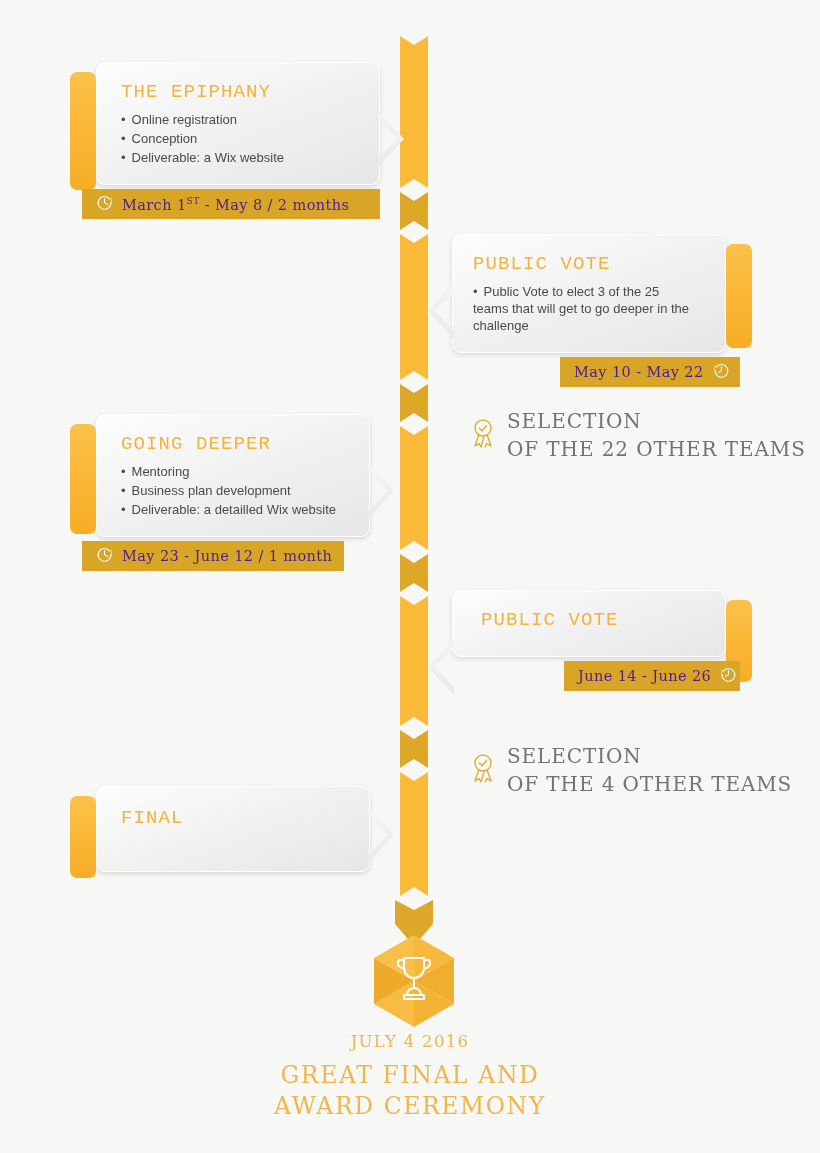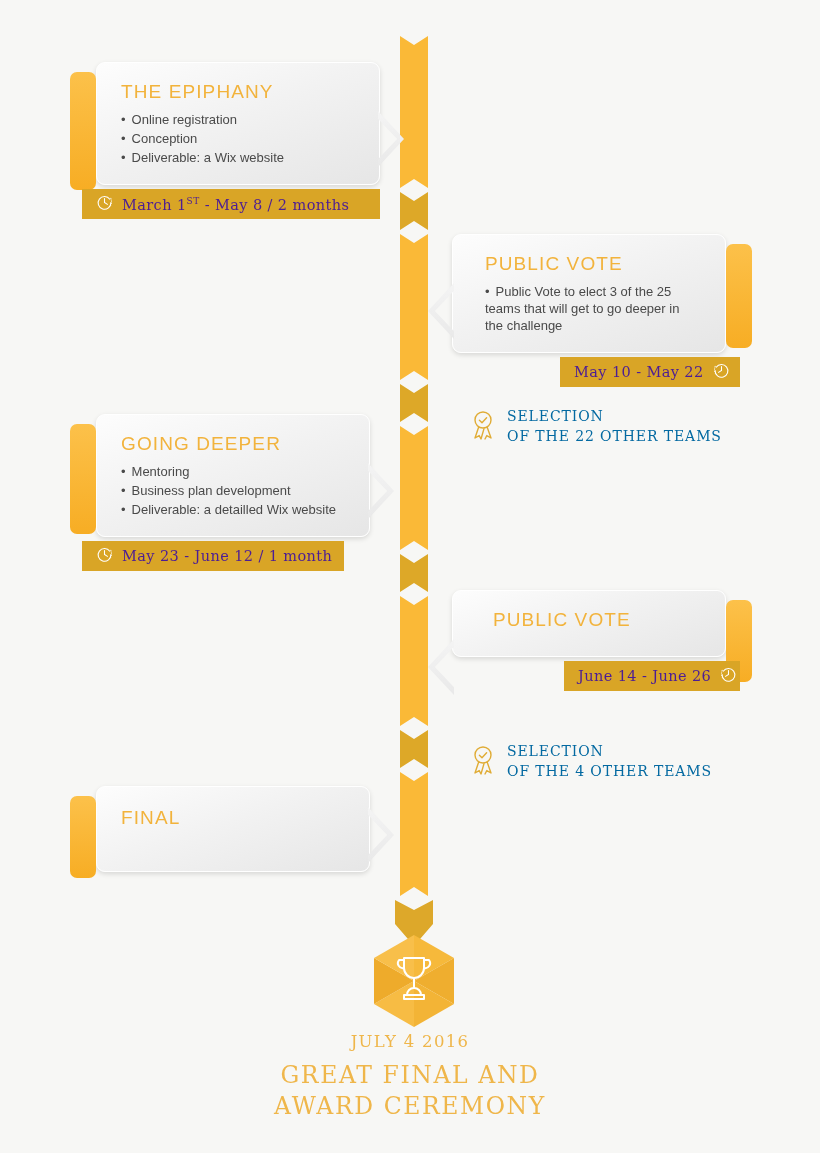--- a/index.html
+++ b/index.html
@@ -59,7 +59,7 @@
     filter:drop-shadow(-1px 1px 1px rgba(0,0,0,.10));}
 
   .card-title{
-    font-family:Liberation Sans, sans-serif;
+    font-family:Liberation Mono, monospace;
     font-size:19px;letter-spacing:1.1px;color:#f2b33c;
     margin:0 0 9px 0;line-height:1.18;font-weight:400;
   }

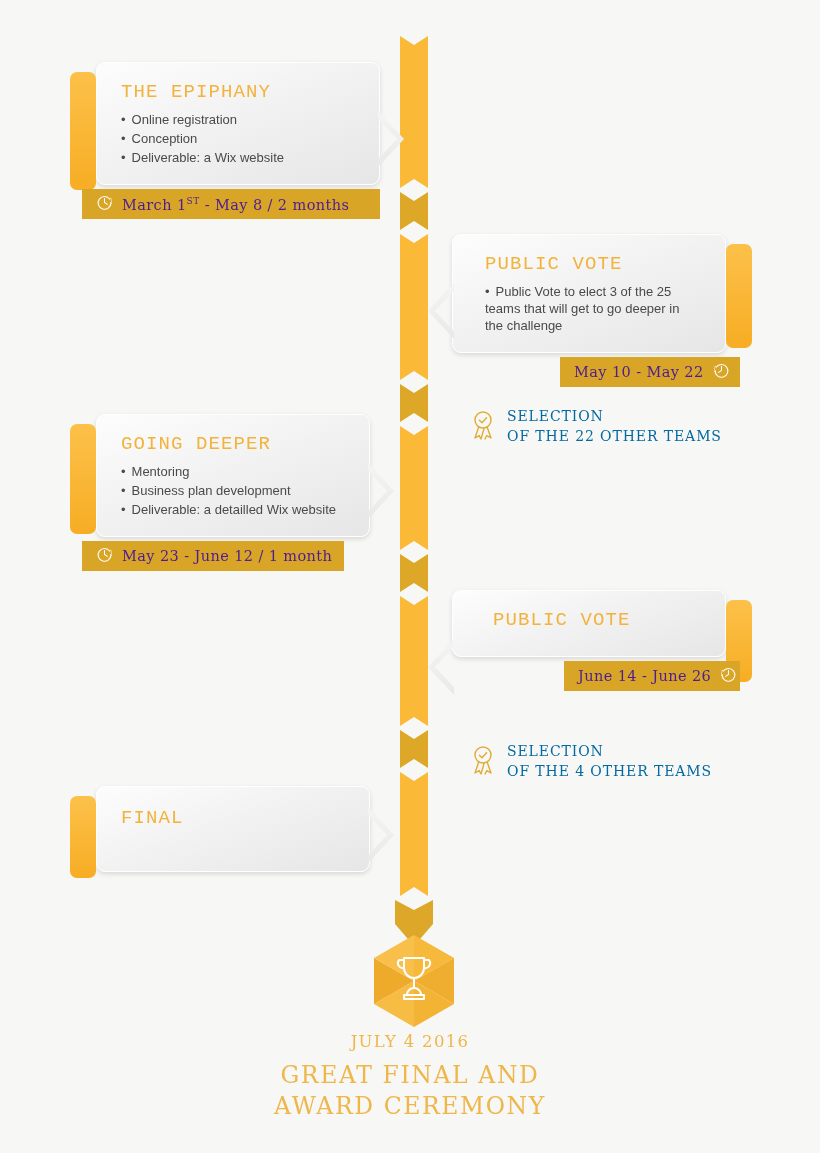--- a/index.html
+++ b/index.html
@@ -45,7 +45,7 @@
   .node.left .accent{left:-12px;}
   .node.right .accent{right:-12px;}
   .node.left .card{margin-left:14px;}
-  .node.right .card{margin-right:14px;padding-left:12px;}
+  .node.right .card{margin-right:14px;}
 
   
   .pointer{position:absolute;top:48px;width:26px;height:56px;z-index:4;}

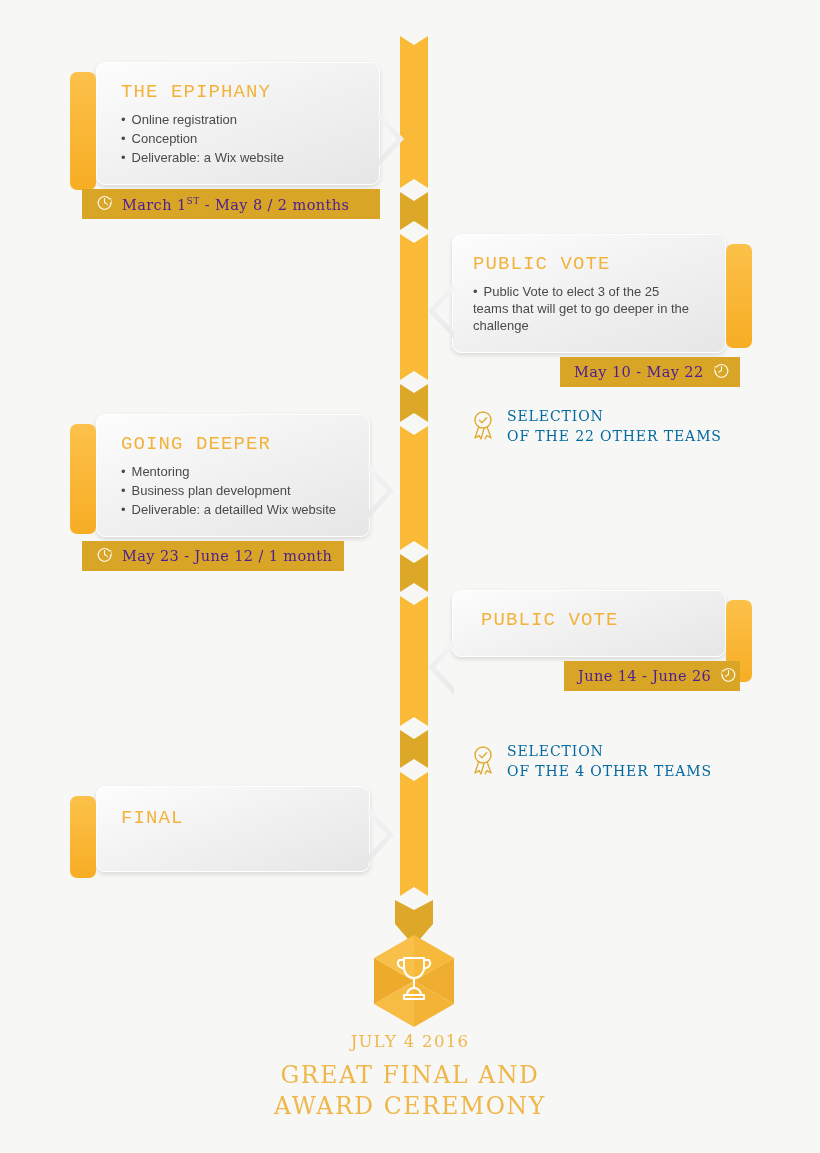--- a/index.html
+++ b/index.html
@@ -92,7 +92,7 @@
   .selection{position:absolute;display:flex;align-items:center;gap:11px;}
   .sel-text{
     font-family:"DejaVu Serif","Liberation Serif",serif;
-    color:#0369a1;font-size:14px;letter-spacing:.9px;line-height:1.42;
+    color:#737373;font-size:20px;letter-spacing:.9px;line-height:1.42;
   }
 
   

